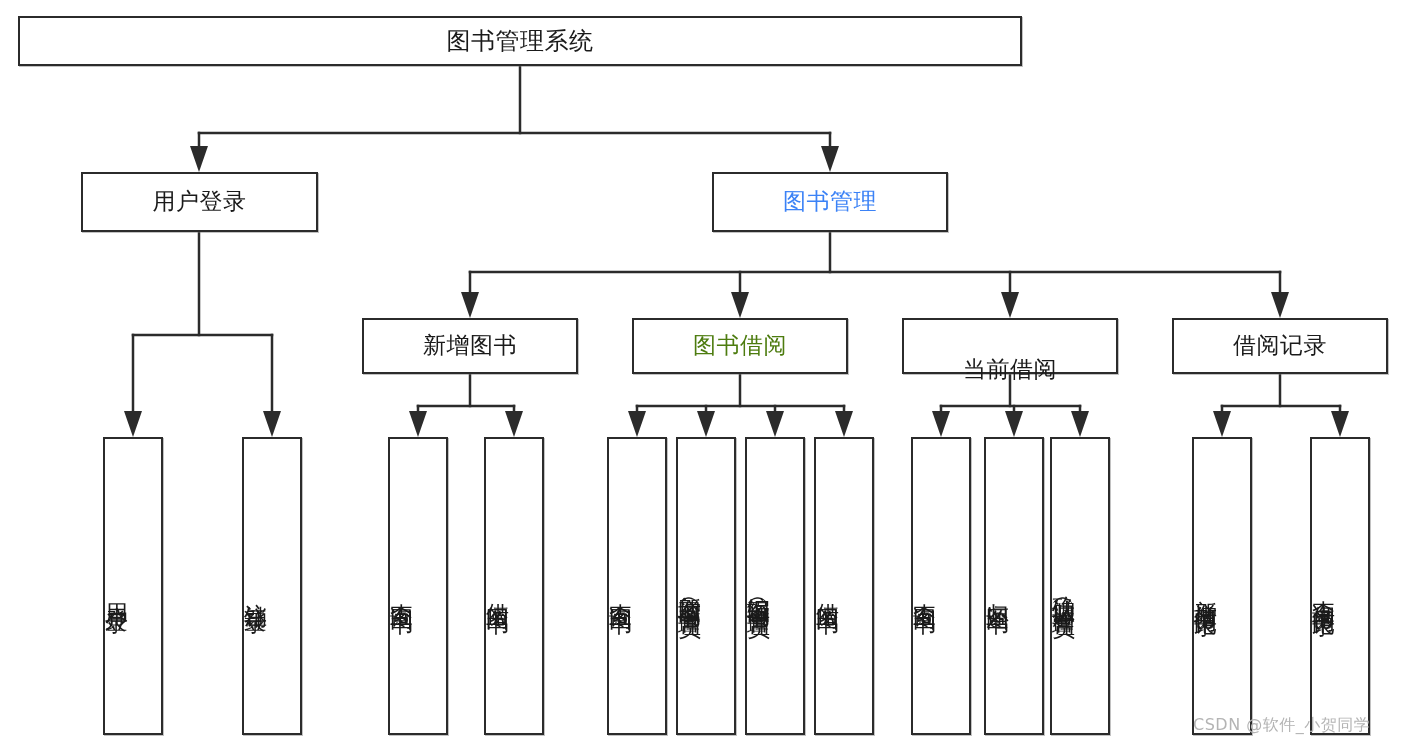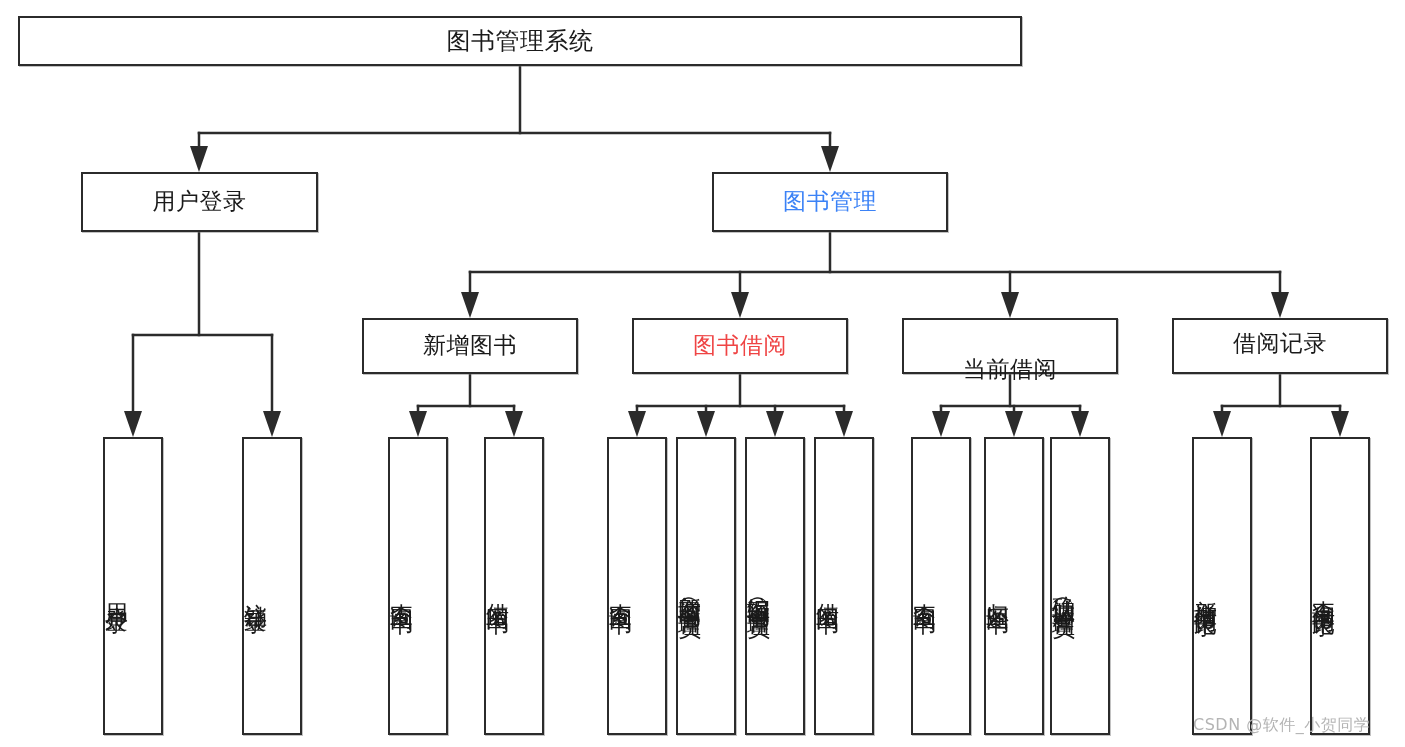--- a/index.html
+++ b/index.html
@@ -142,7 +142,7 @@
         <span class="node-label" style="color: rgb(26, 26, 26);">新增图书</span>
       </div>
       <div class="node horizontal" style="left: 632px; top: 318px; width: 216px; height: 56px; border-color: rgb(43, 43, 43); background: rgb(255, 255, 255);">
-        <span class="node-label" style="color: #ef4444; text-align: right;">图书借阅</span>
+        <span class="node-label" style="color: #4d7c0f; text-align: right;">图书借阅</span>
       </div>
       <div class="node horizontal" style="left: 902px; top: 318px; width: 216px; height: 56px; border-color: rgb(43, 43, 43); background: rgb(255, 255, 255);">
         <span class="node-label" style="color: rgb(26, 26, 26); margin-top: 48px;">当前借阅</span>

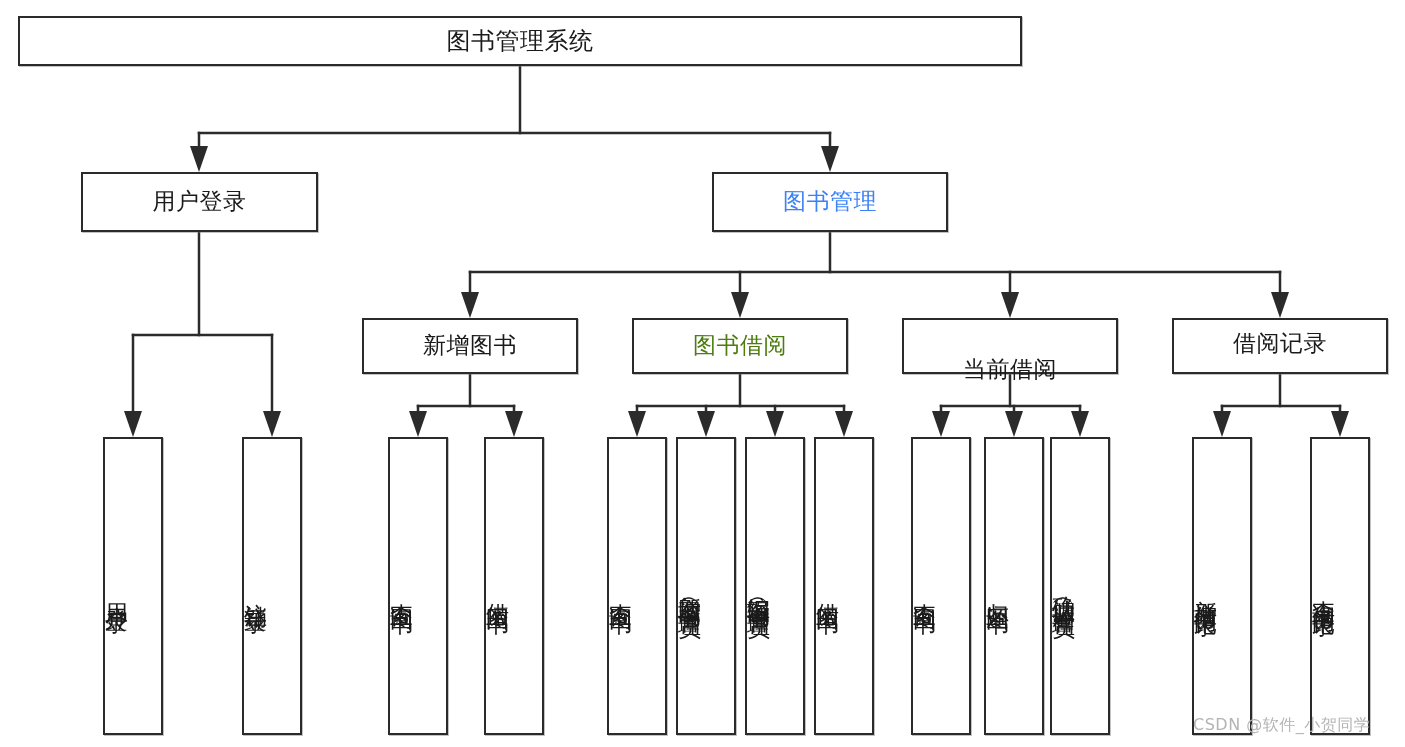--- a/index.html
+++ b/index.html
@@ -147,7 +147,7 @@
       <div class="node horizontal" style="left: 902px; top: 318px; width: 216px; height: 56px; border-color: rgb(43, 43, 43); background: rgb(255, 255, 255);">
         <span class="node-label" style="color: rgb(26, 26, 26); margin-top: 48px;">当前借阅</span>
       </div>
-      <div class="node horizontal" style="left: 1172px; top: 318px; width: 216px; height: 56px; border-color: rgb(43, 43, 43); background: rgb(255, 255, 255); font-family: Liberation Mono, monospace;">
+      <div class="node horizontal" style="left: 1172px; top: 318px; width: 216px; height: 56px; border-color: rgb(43, 43, 43); background: rgb(255, 255, 255);">
         <span class="node-label" style="color: rgb(26, 26, 26);">借阅记录</span>
       </div>
       <div class="node vertical" style="left: 103px; top: 437px; width: 60px; height: 298px; border-color: rgb(43, 43, 43); background: rgb(255, 255, 255);">

